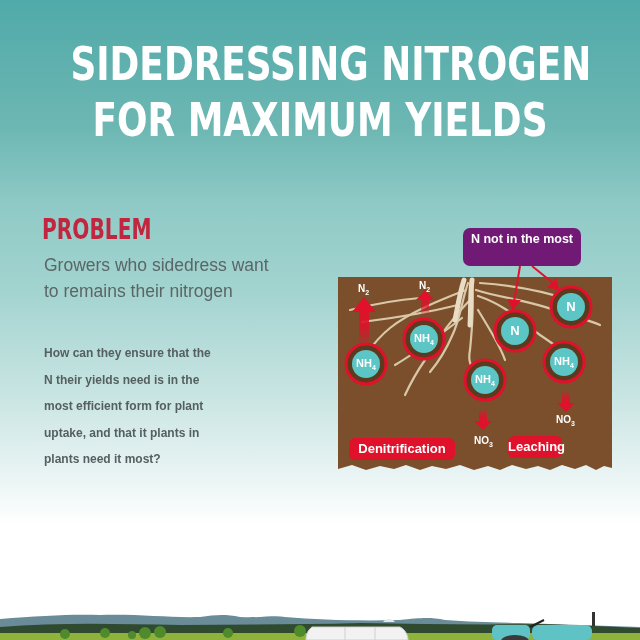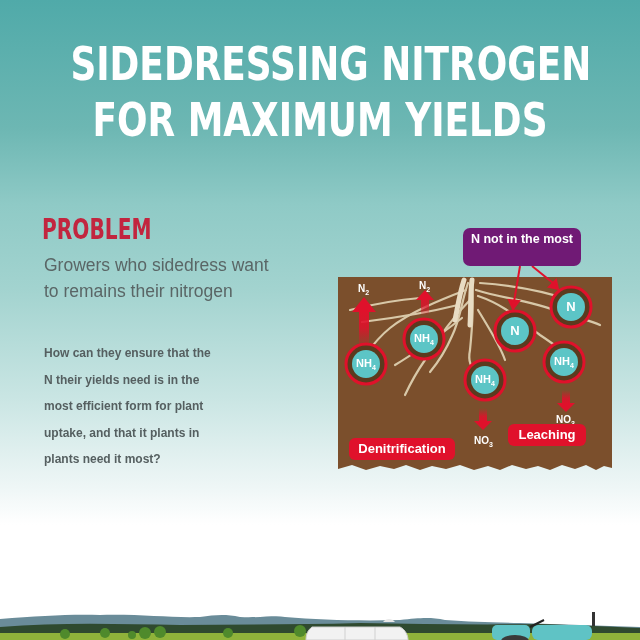--- a/index.html
+++ b/index.html
@@ -160,7 +160,7 @@
 <div class="lbl" style="left:556px;top:414px;font-size:10px;"><span>NO</span><sub style="font-size:7px">3</sub></div>
 
 <div class="badge" style="left:349px;top:398px;width:106px;height:22px;line-height:22px;margin-top:40px;">Denitrification</div>
-<div class="badge" style="left:508px;top:424px;width:78px;height:22px;line-height:22px;">Leaching</div>
+<div class="badge" style="left:508px;top:436px;width:54px;height:22px;line-height:22px;">Leaching</div>
 
 <svg class="scenery" width="640" height="640" viewBox="0 0 640 640">
   <path d="M0,619 C40,616 70,614 100,615 C140,614 170,618 200,617 C215,615 225,614 240,617 C260,618 275,615 285,617 C320,620 360,621 400,620 C420,618 430,617 445,620 C470,622 490,622 520,623 L640,627 L640,640 L0,640 Z" fill="#6a8c99"></path>

